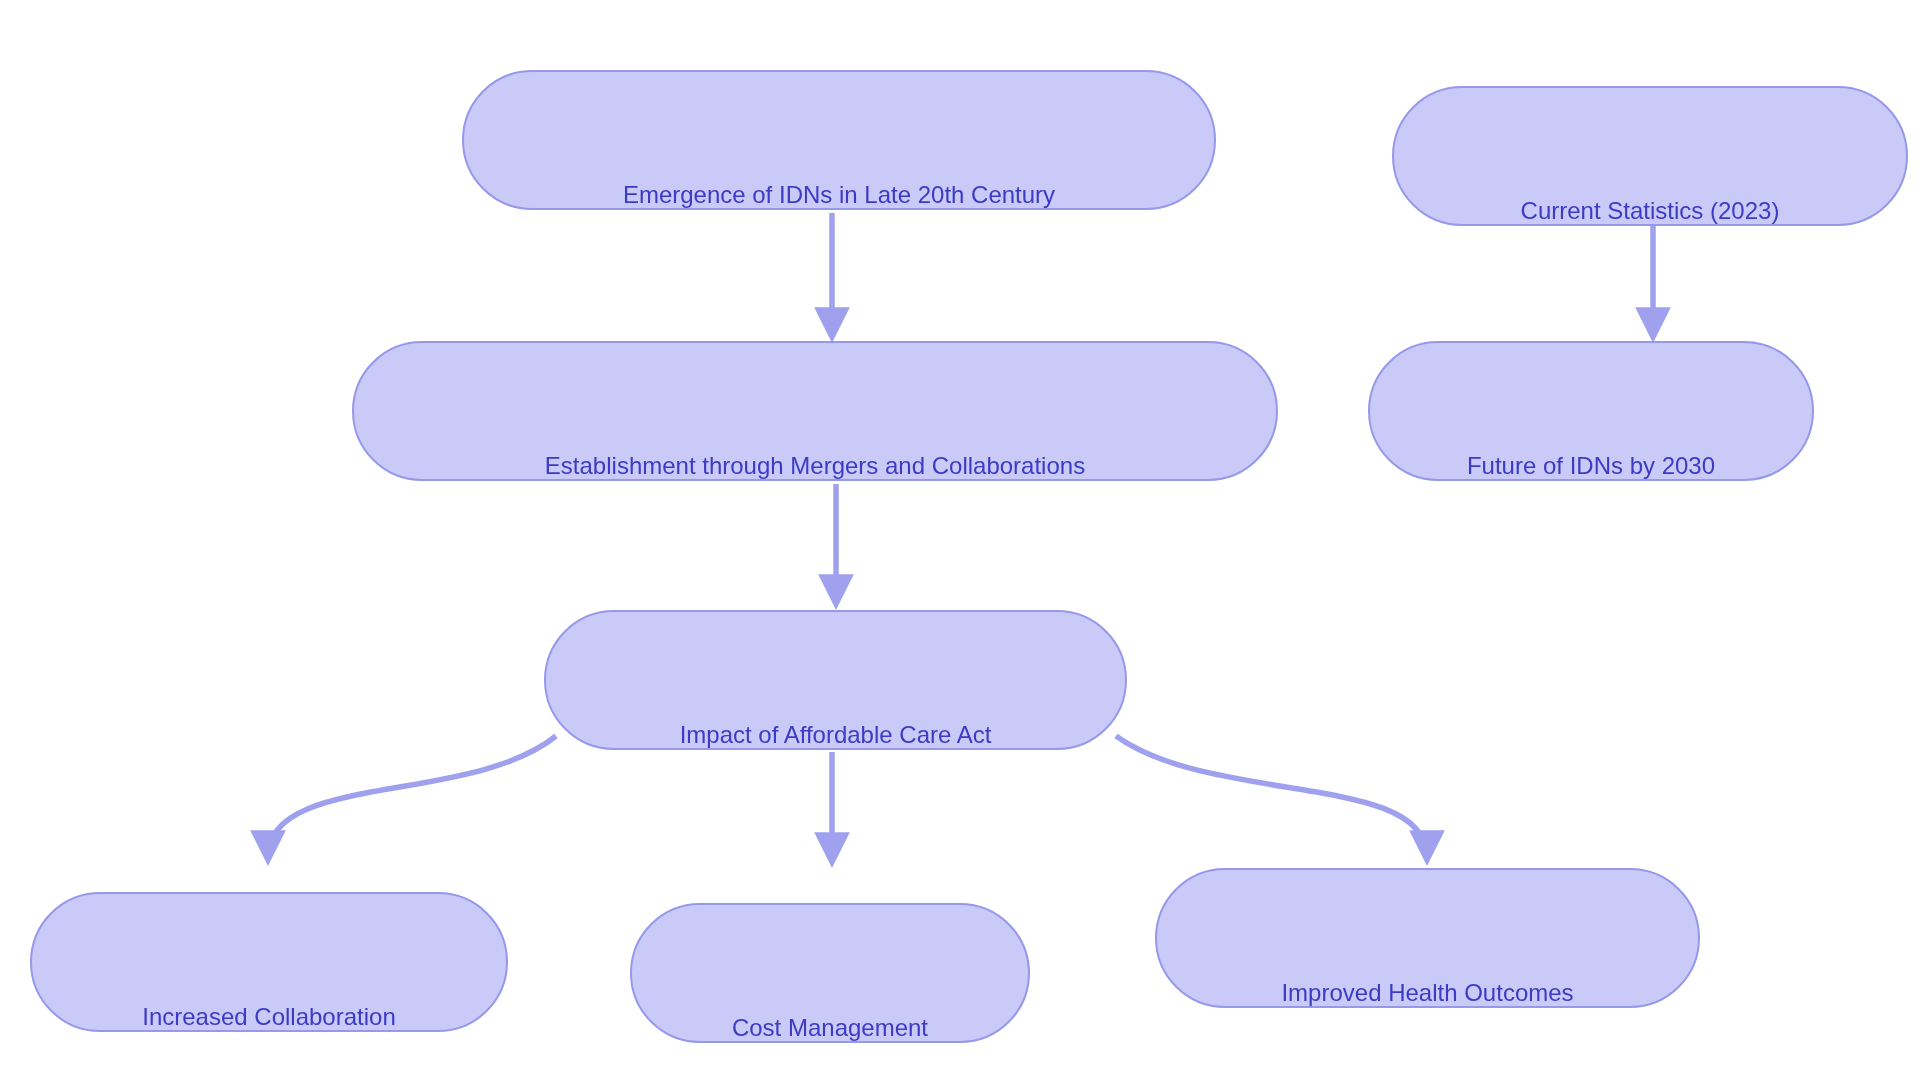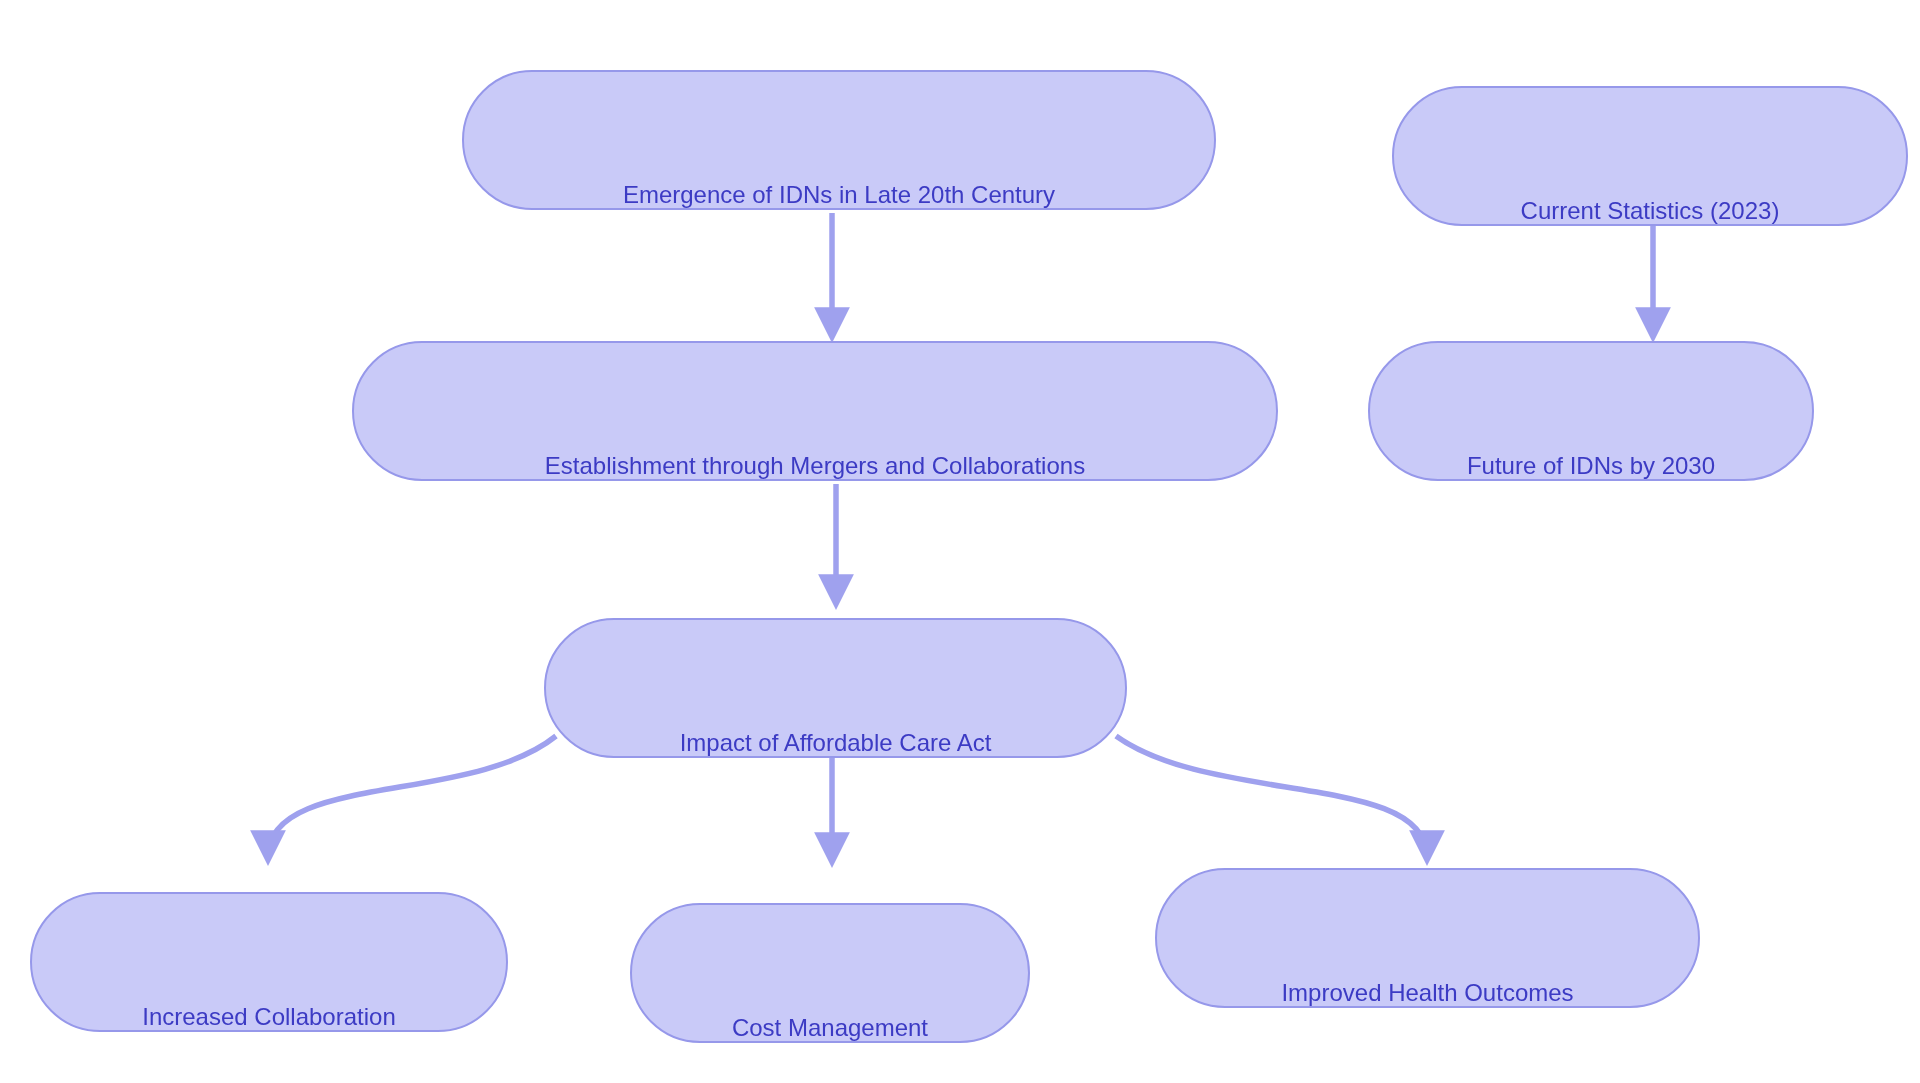--- a/index.html
+++ b/index.html
@@ -53,7 +53,7 @@
   .node-current-stats  { left: 1392px; top: 86px;  width: 516px; }
   .node-establishment  { left: 352px;  top: 341px; width: 926px; }
   .node-future         { left: 1368px; top: 341px; width: 446px; }
-  .node-aca-impact     { left: 544px;  top: 610px; width: 583px; margin-top: 8px; }
+  .node-aca-impact     { left: 544px;  top: 610px; width: 583px; }
   .node-collaboration  { left: 30px;   top: 892px; width: 478px; }
   .node-cost           { left: 630px;  top: 868px; width: 400px; margin-top: 35px; }
   .node-outcomes       { left: 1155px; top: 868px; width: 545px; }

